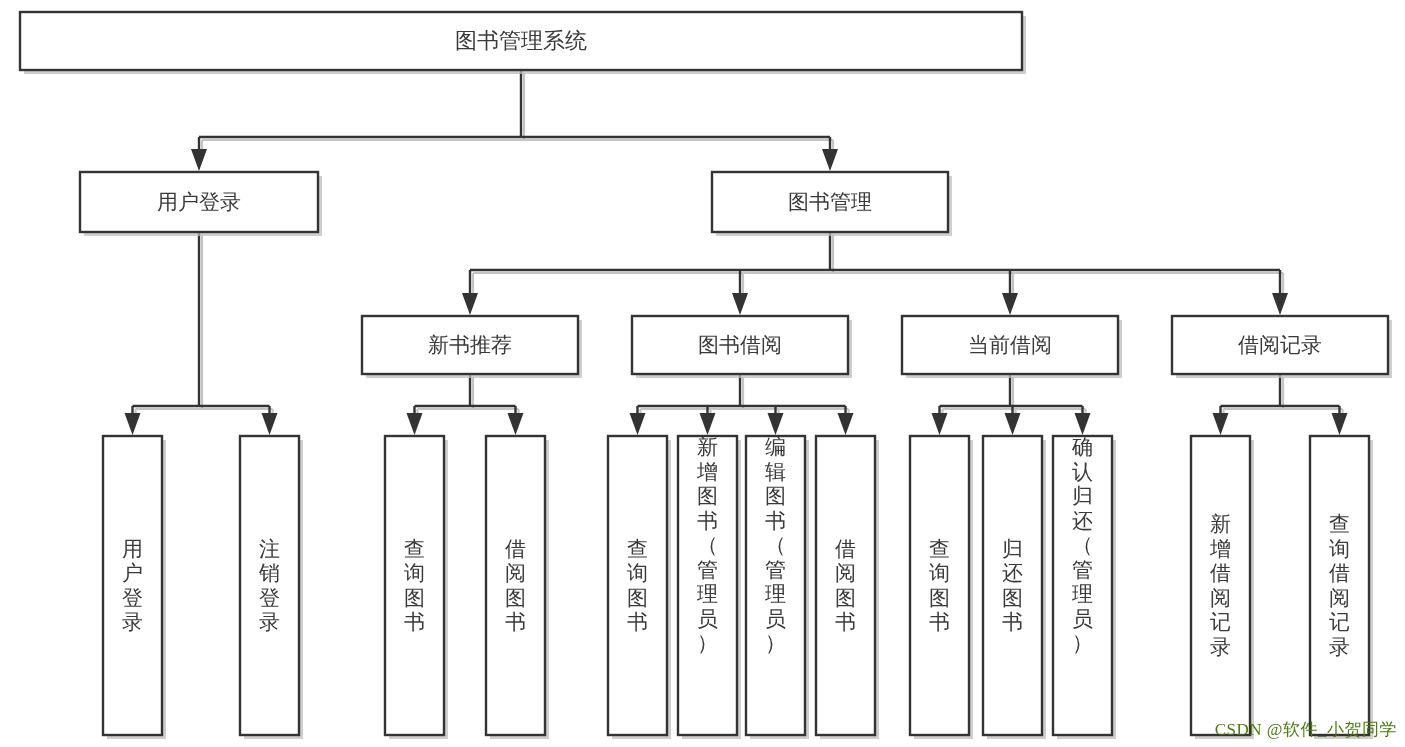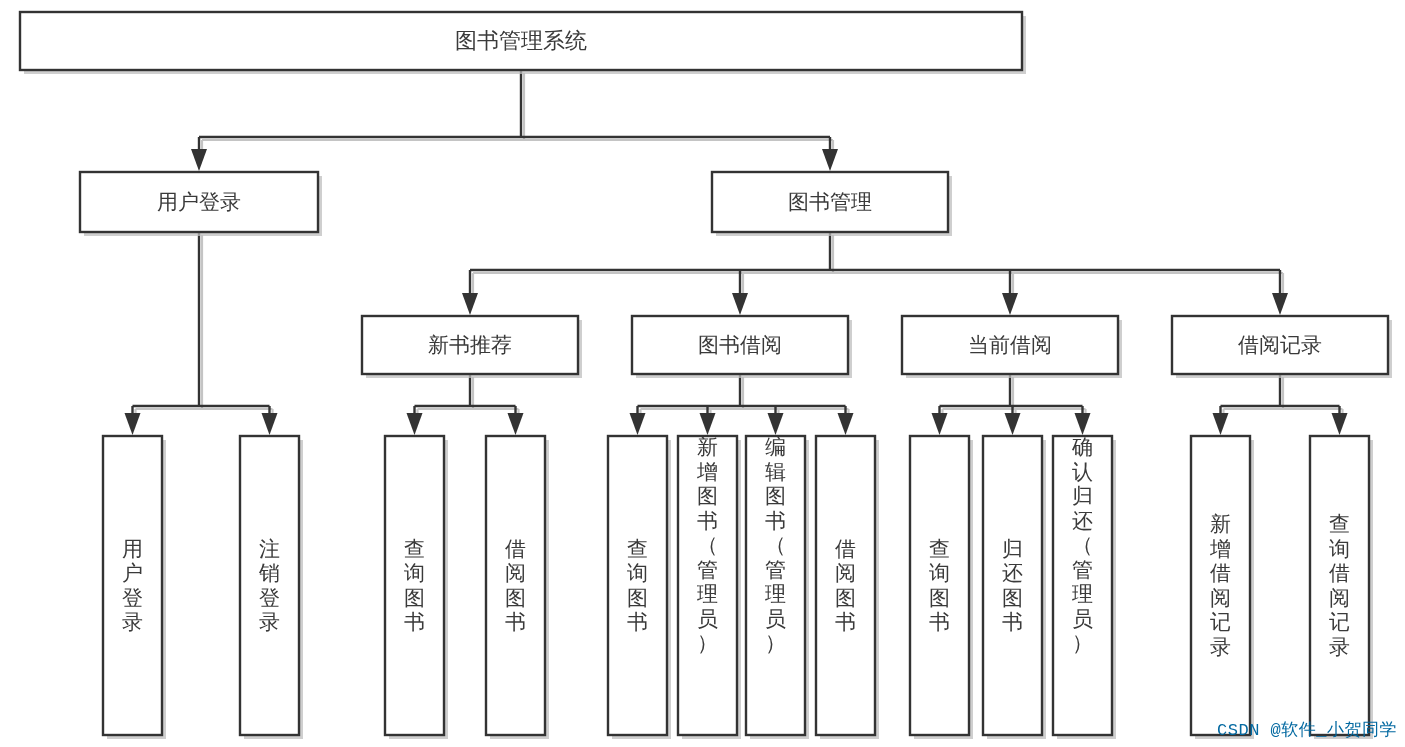--- a/index.html
+++ b/index.html
@@ -70,9 +70,9 @@
     position: absolute;
     right: 8px;
     bottom: 6px;
-    font-family: Liberation Mono, monospace;
+    font-family: Liberation Serif, serif;
     font-size: 17px;
-    color: #0369a1;
+    color: #4d7c0f;
     letter-spacing: 0.5px;
     white-space: nowrap;
     user-select: none;

